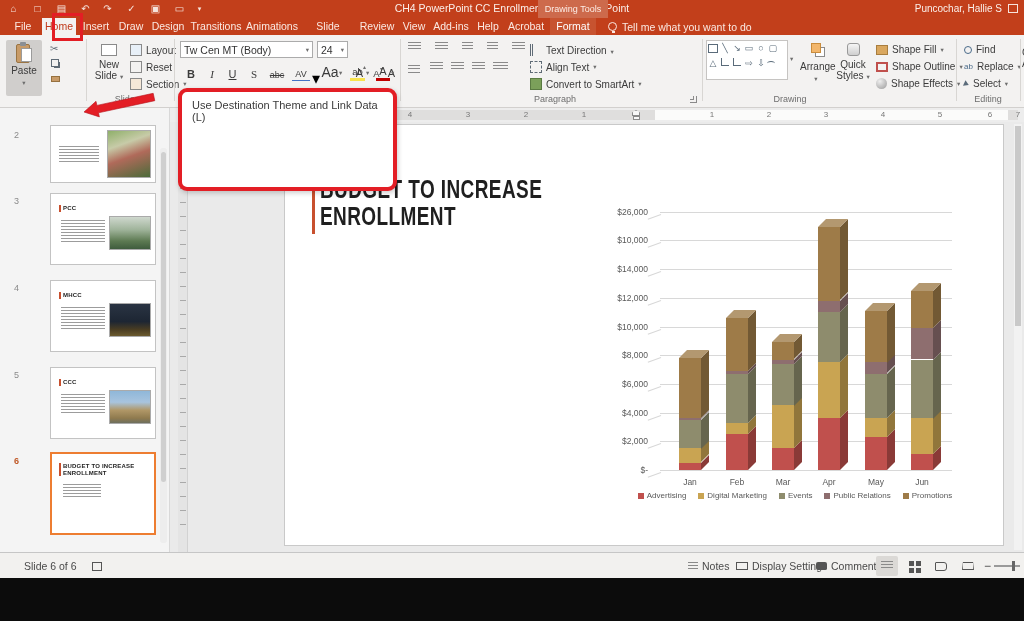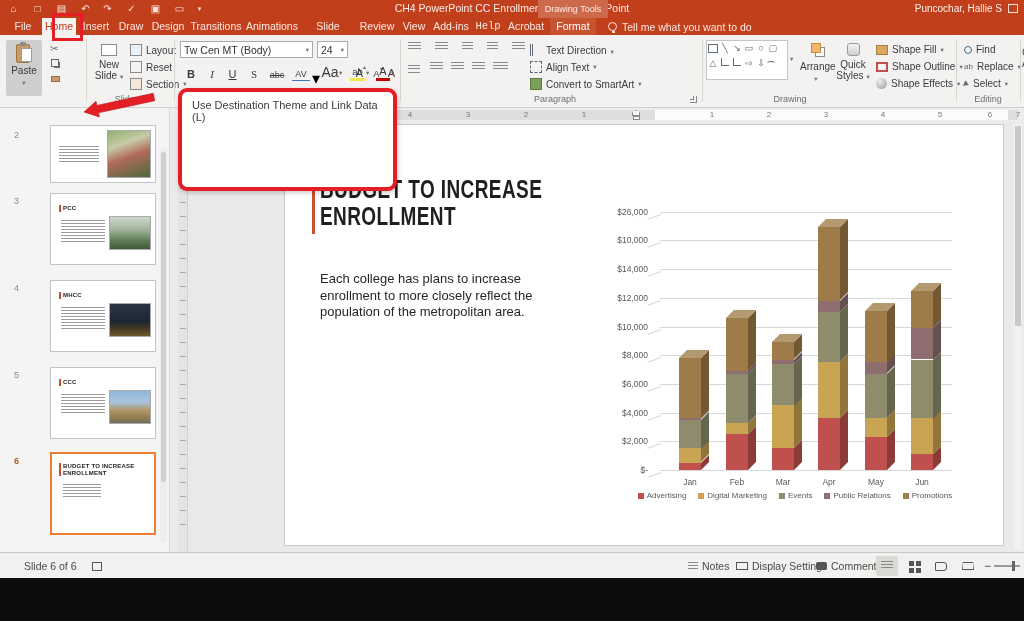--- a/index.html
+++ b/index.html
@@ -154,7 +154,7 @@
     <span class="tab" style="left:358px;width:38px;">Review</span>
     <span class="tab" style="left:400px;width:28px;">View</span>
     <span class="tab" style="left:432px;width:38px;">Add-ins</span>
-    <span class="tab" style="left:474px;width:28px;font-family:Liberation Mono, monospace;">Help</span>
+    <span class="tab" style="left:474px;width:28px;">Help</span>
     <span class="tab" style="left:506px;width:40px;">Acrobat</span>
     <span class="tab fmt" style="left:550px;width:46px;">Format</span>
     <span id="tellme">

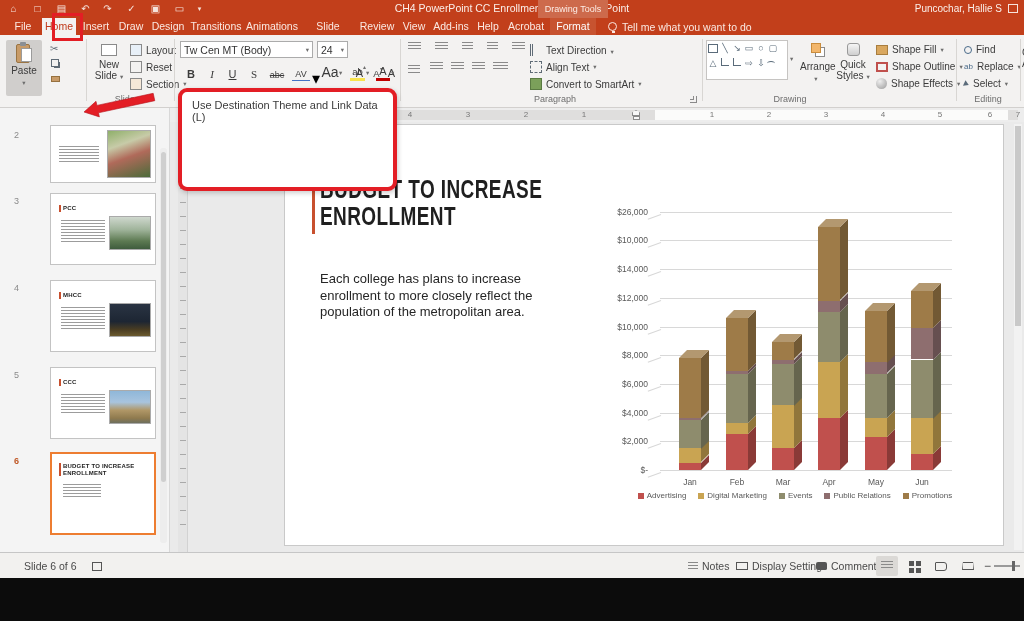--- a/index.html
+++ b/index.html
@@ -404,7 +404,6 @@
         <span>BUDGET TO INCREASE</span><br>
         <span>ENROLLMENT</span>
       </div>
-      <div id="slide-body">Each college has plans to increase enrollment to more closely reflect the population of the metropolitan area.</div>
       <div id="chart-plot" class="a" style="left:0;top:0;width:718px;height:420px;">
           <div class="gridline" style="left: 375px; top: 345px; width: 292px;"></div>
           <div class="gridslant" style="left: 362px; top: 347px;"></div>

